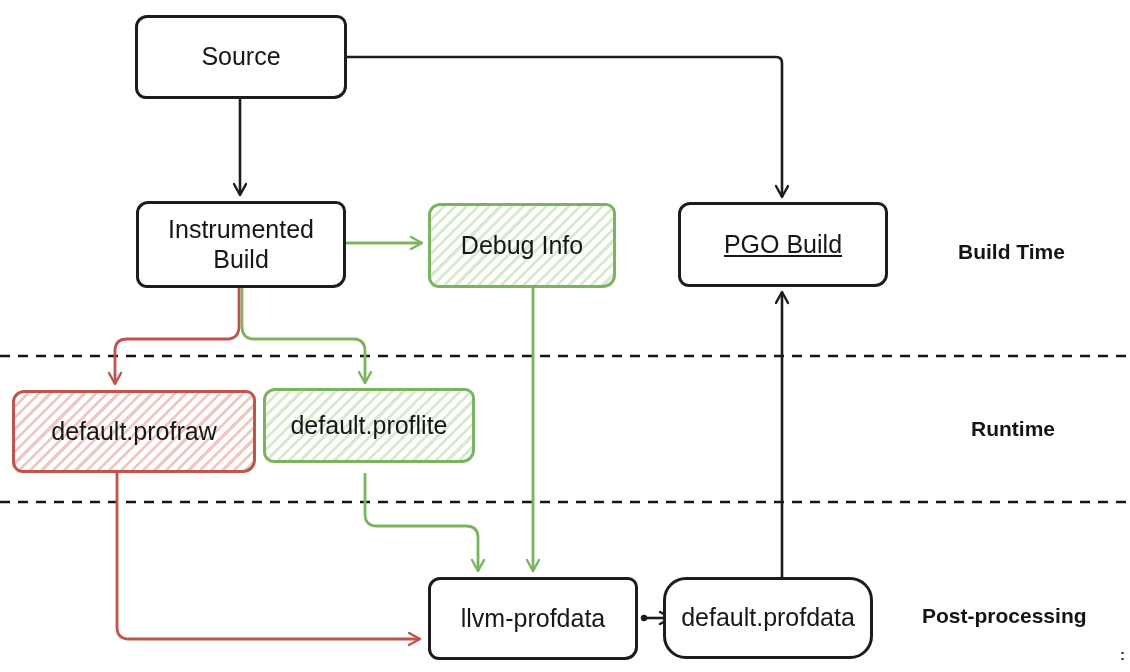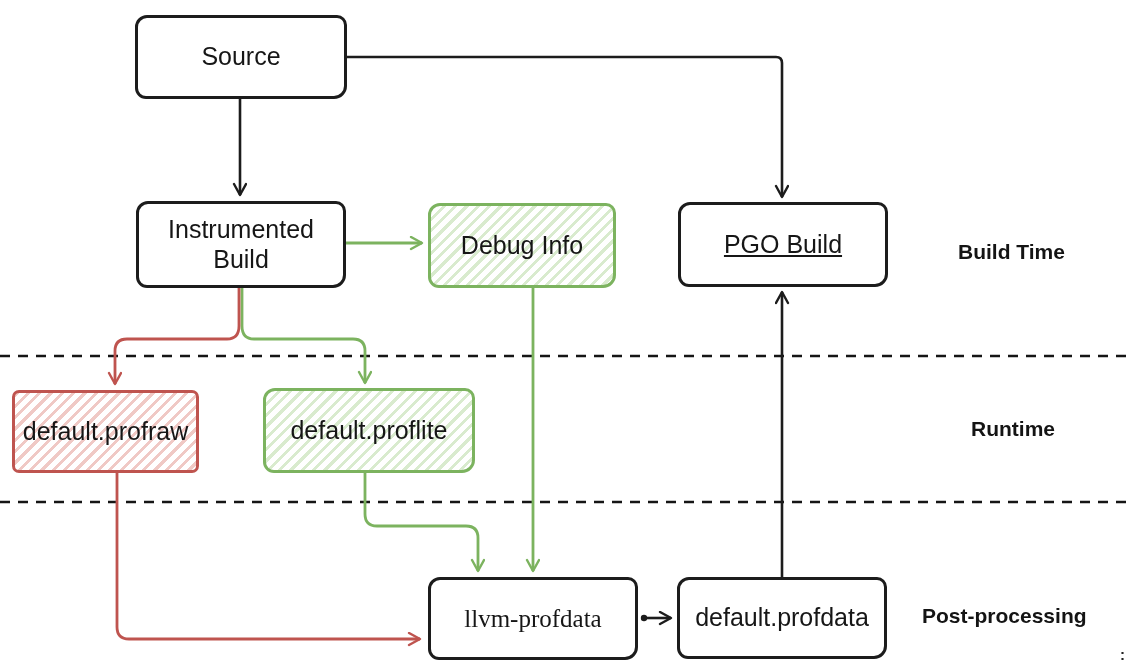--- a/index.html
+++ b/index.html
@@ -95,7 +95,7 @@
     <span>PGO Build</span>
   </div>
 
-  <div class="node red" style="left:12px;top:390px;width:187px;height:83px;border-radius:7px;">
+  <div class="node red" style="left:12px;top:390px;width:244px;height:83px;">
     <span>default.profraw</span>
   </div>
 

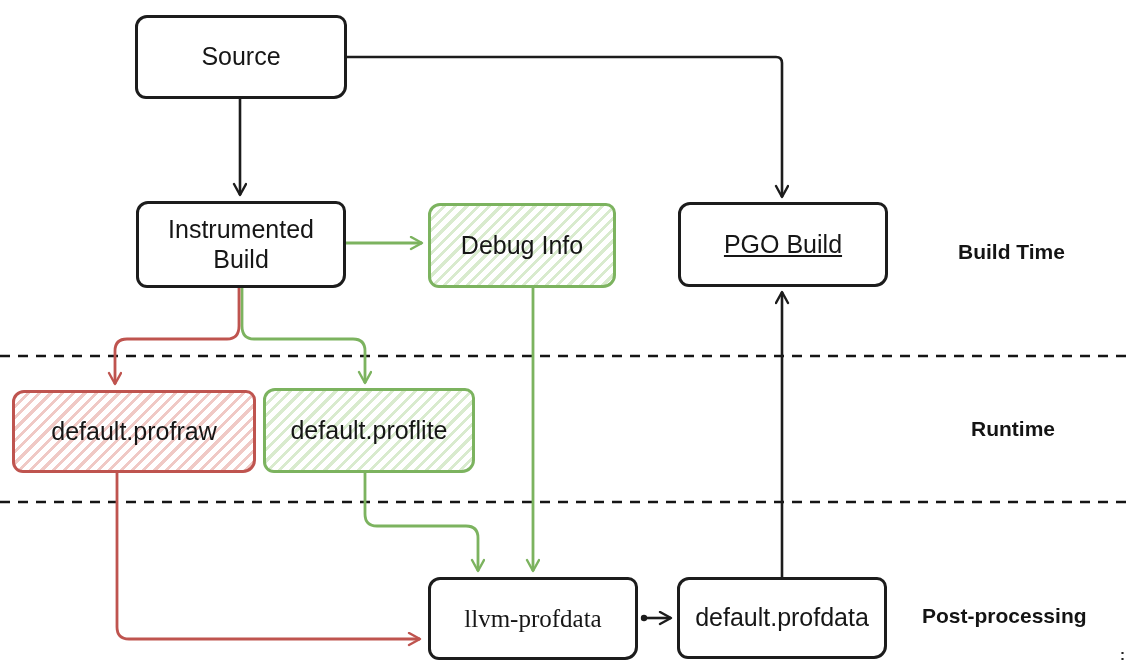--- a/index.html
+++ b/index.html
@@ -99,7 +99,7 @@
     <span>default.profraw</span>
   </div>
 
-  <div class="node green" style="left:263px;top:388px;width:212px;height:85px;">
+  <div class="node green" style="left:263px;top:388px;width:212px;height:75px;">
     <span>default.proflite</span>
   </div>
 

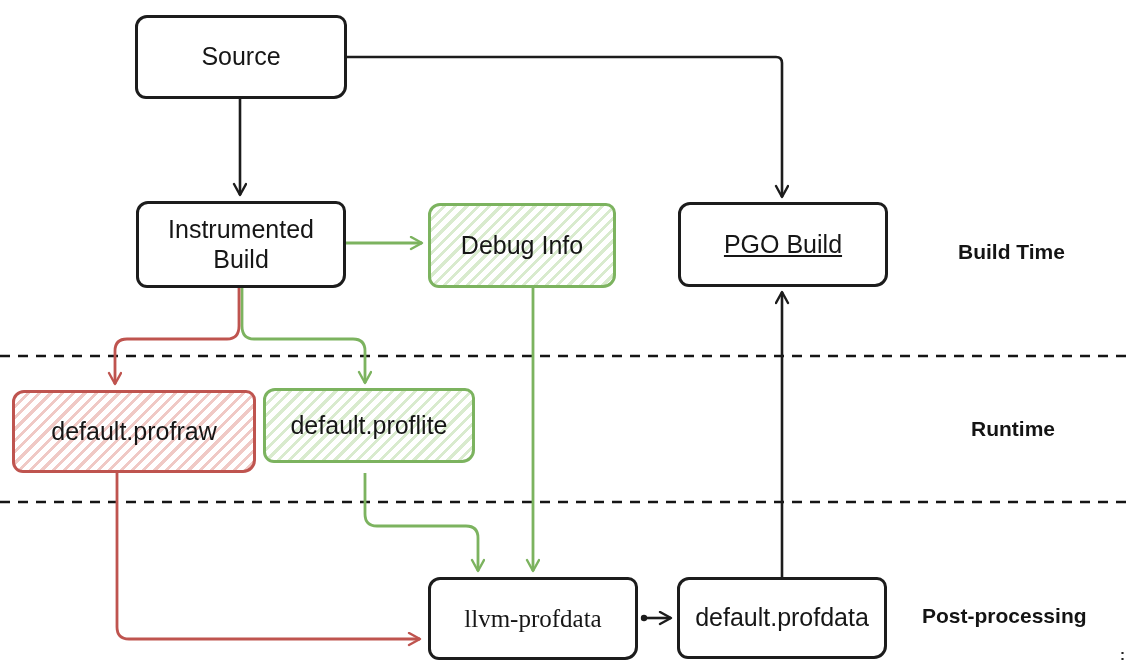--- a/index.html
+++ b/index.html
@@ -103,7 +103,7 @@
     <span>default.proflite</span>
   </div>
 
-  <div class="node" style="left:428px;top:577px;width:210px;height:83px;font-family:Liberation Serif, serif;">
+  <div class="node" style="left:428px;top:577px;width:210px;height:83px;">
     <span>llvm-profdata</span>
   </div>
 

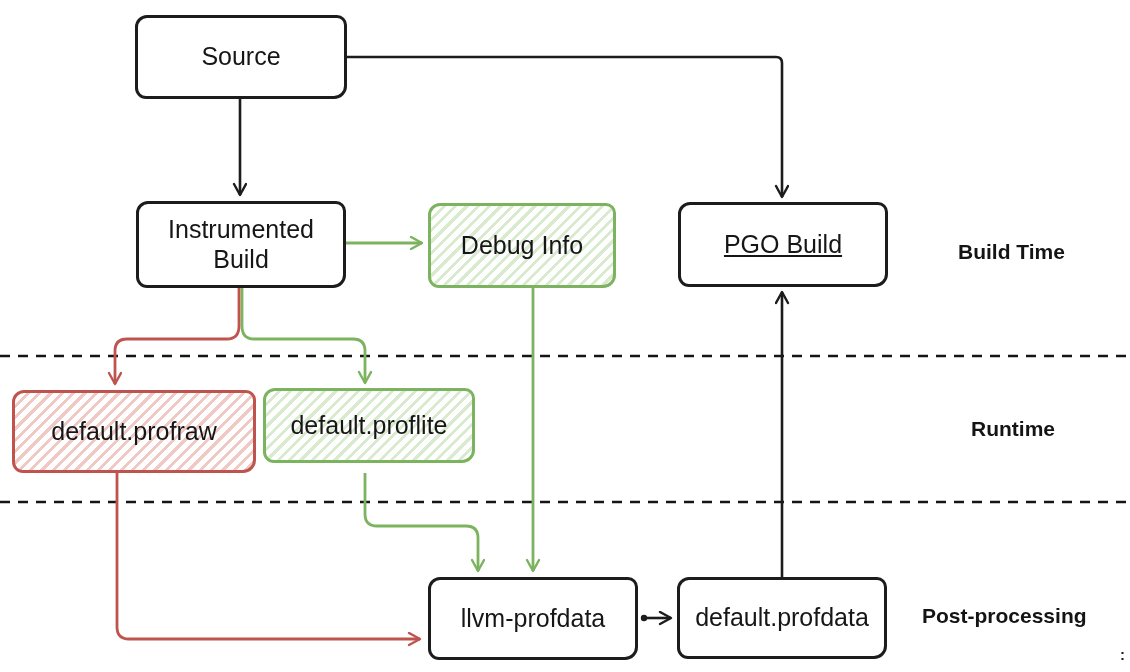--- a/index.html
+++ b/index.html
@@ -107,7 +107,7 @@
     <span>llvm-profdata</span>
   </div>
 
-  <div class="node" style="left:677px;top:577px;width:210px;height:82px;">
+  <div class="node" style="left:663px;top:577px;width:210px;height:82px;border-radius:23px;">
     <span>default.profdata</span>
   </div>
 

